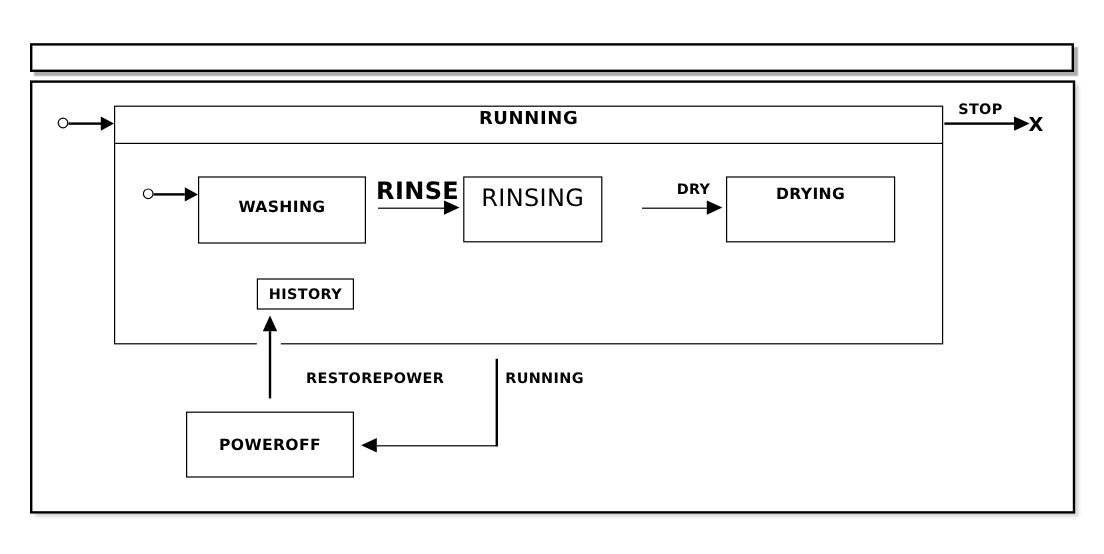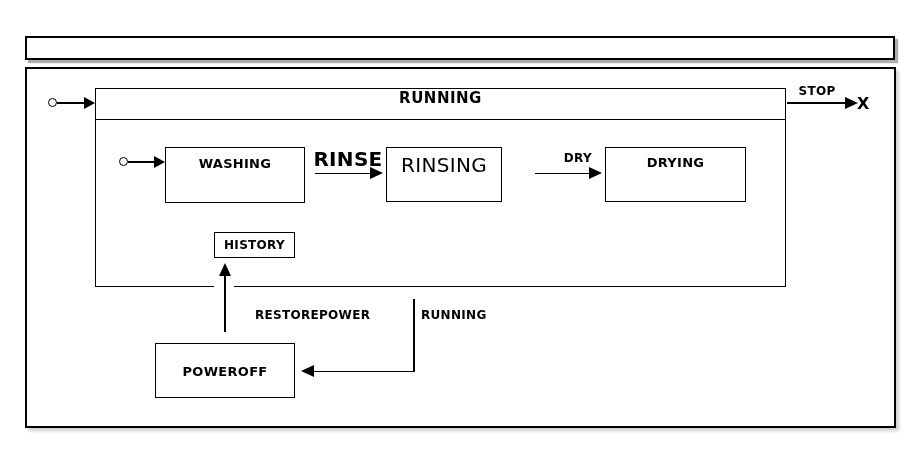--- a/index.html
+++ b/index.html
@@ -23,7 +23,7 @@
     justify-content:center;align-items:flex-start;
     font-weight:bold;font-size:13px;letter-spacing:0.3px;
   }
-  .state-washing{left:165px;top:147px;width:140px;height:56px;padding-top:8px;}
+  .state-washing{left:165px;top:147px;width:140px;height:56px;padding-top:18px;}
   .state-rinsing{left:386px;top:147px;width:116px;height:55px;padding-top:5px;font-weight:normal;font-size:20px;}
   .state-drying{left:605px;top:147px;width:141px;height:55px;padding-top:7px;}
   .state-poweroff{left:155px;top:343px;width:140px;height:55px;padding-top:20px;}

